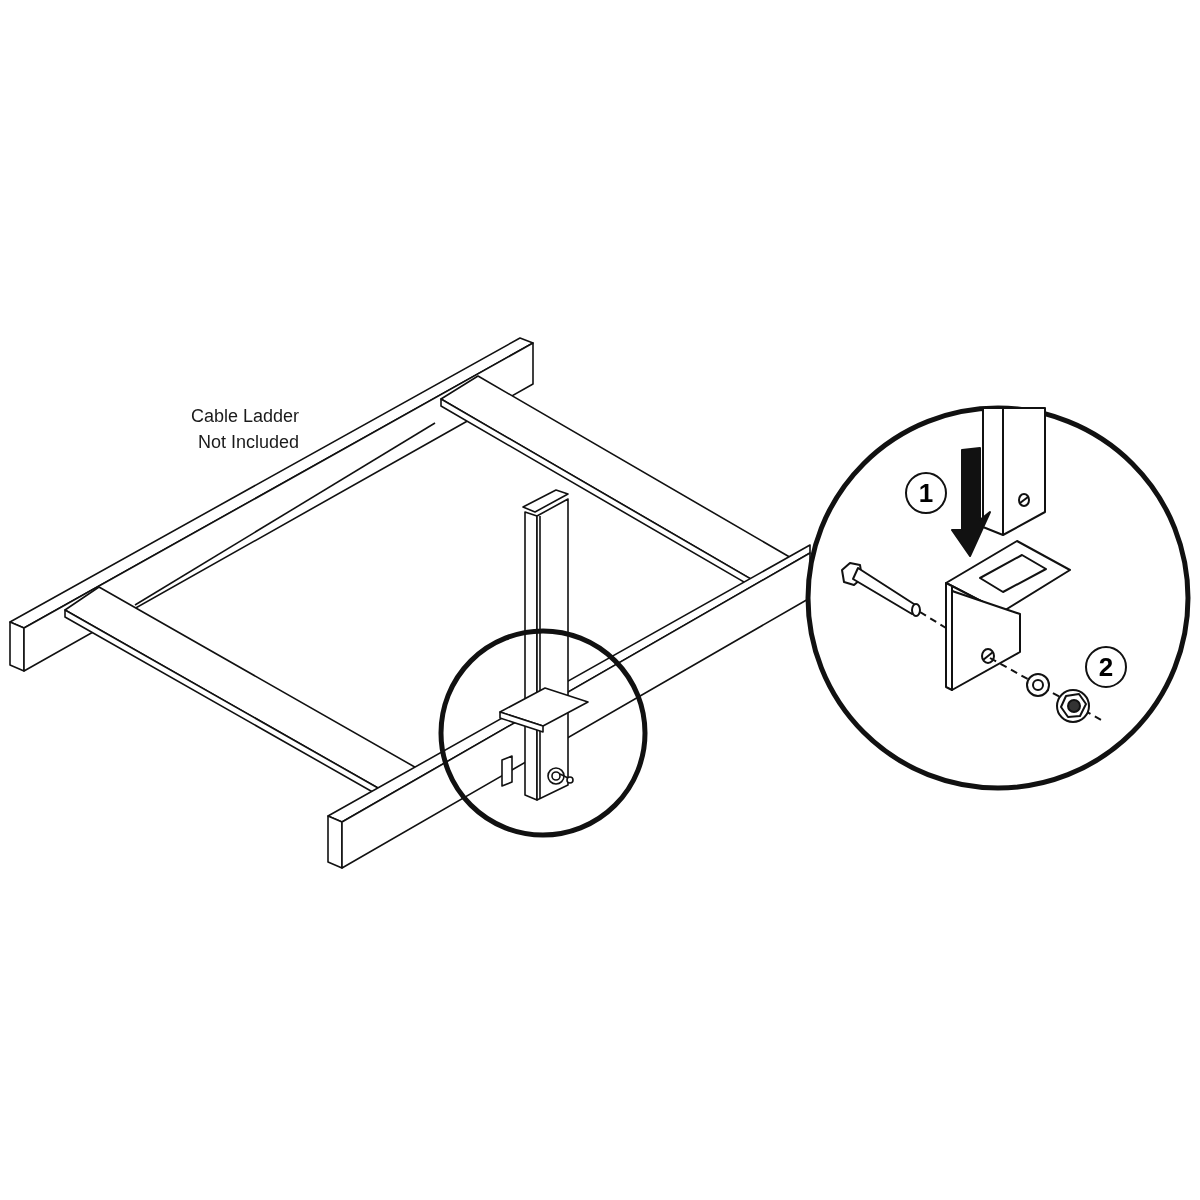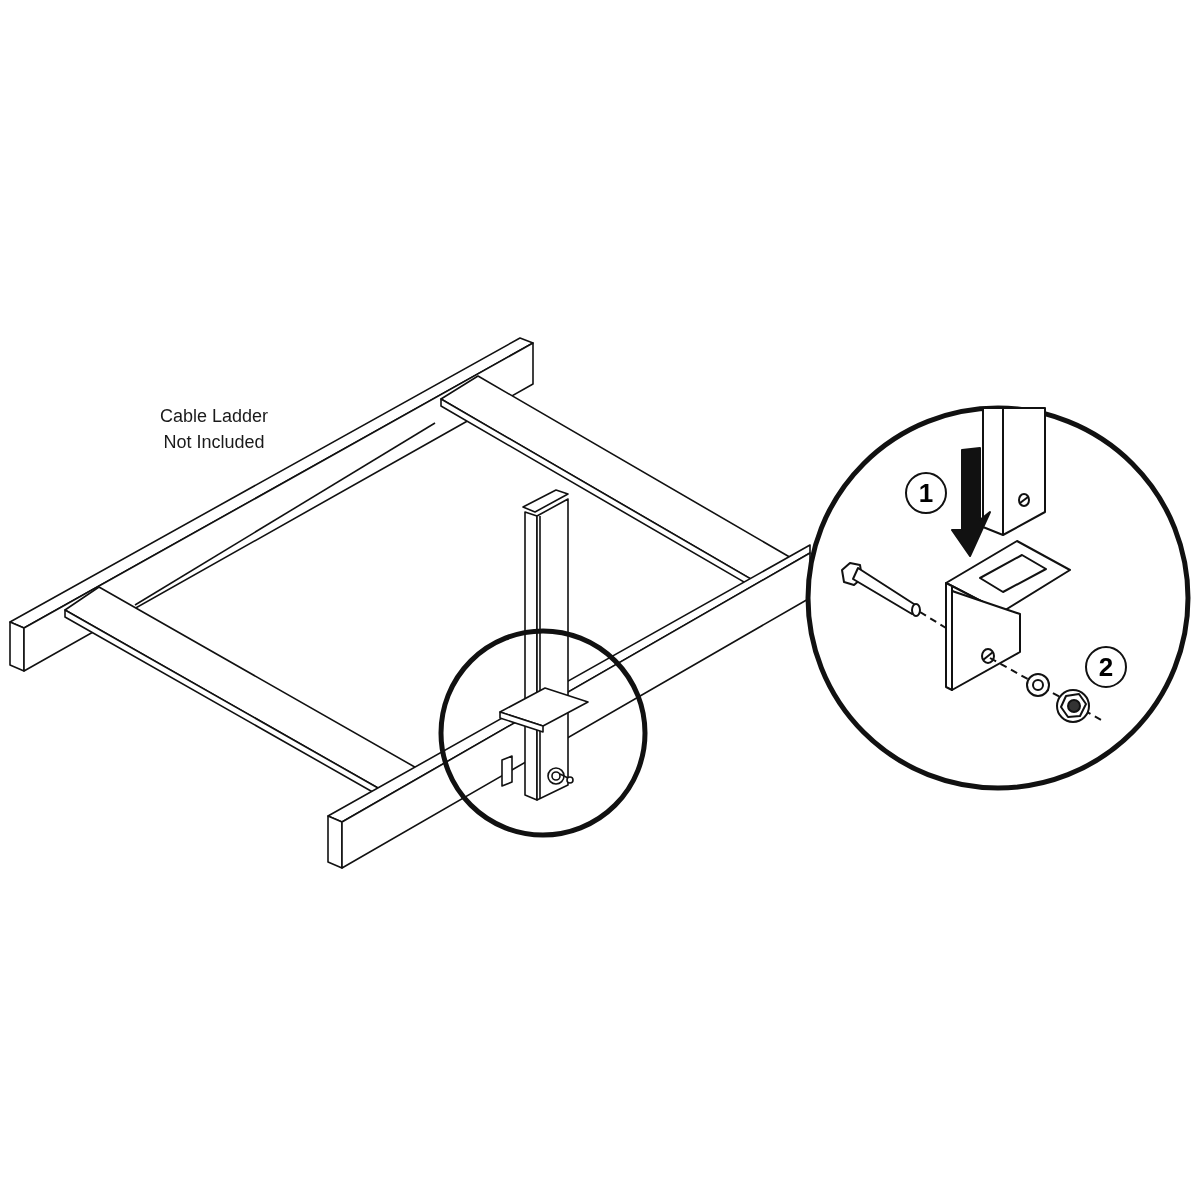--- a/index.html
+++ b/index.html
@@ -8,7 +8,7 @@
     svg { position: absolute; left: 0; top: 0; }
     .label {
       position: absolute; color: #1a1a1a; font-family: "Liberation Sans", sans-serif;
-      font-size: 18px; line-height: 26px; text-align: center; width: 170px;
+      font-size: 18px; line-height: 26px; text-align: right; width: 170px;
     }
     .step-num {
       font-family: "Liberation Sans", sans-serif; font-weight: bold; font-size: 26px;

